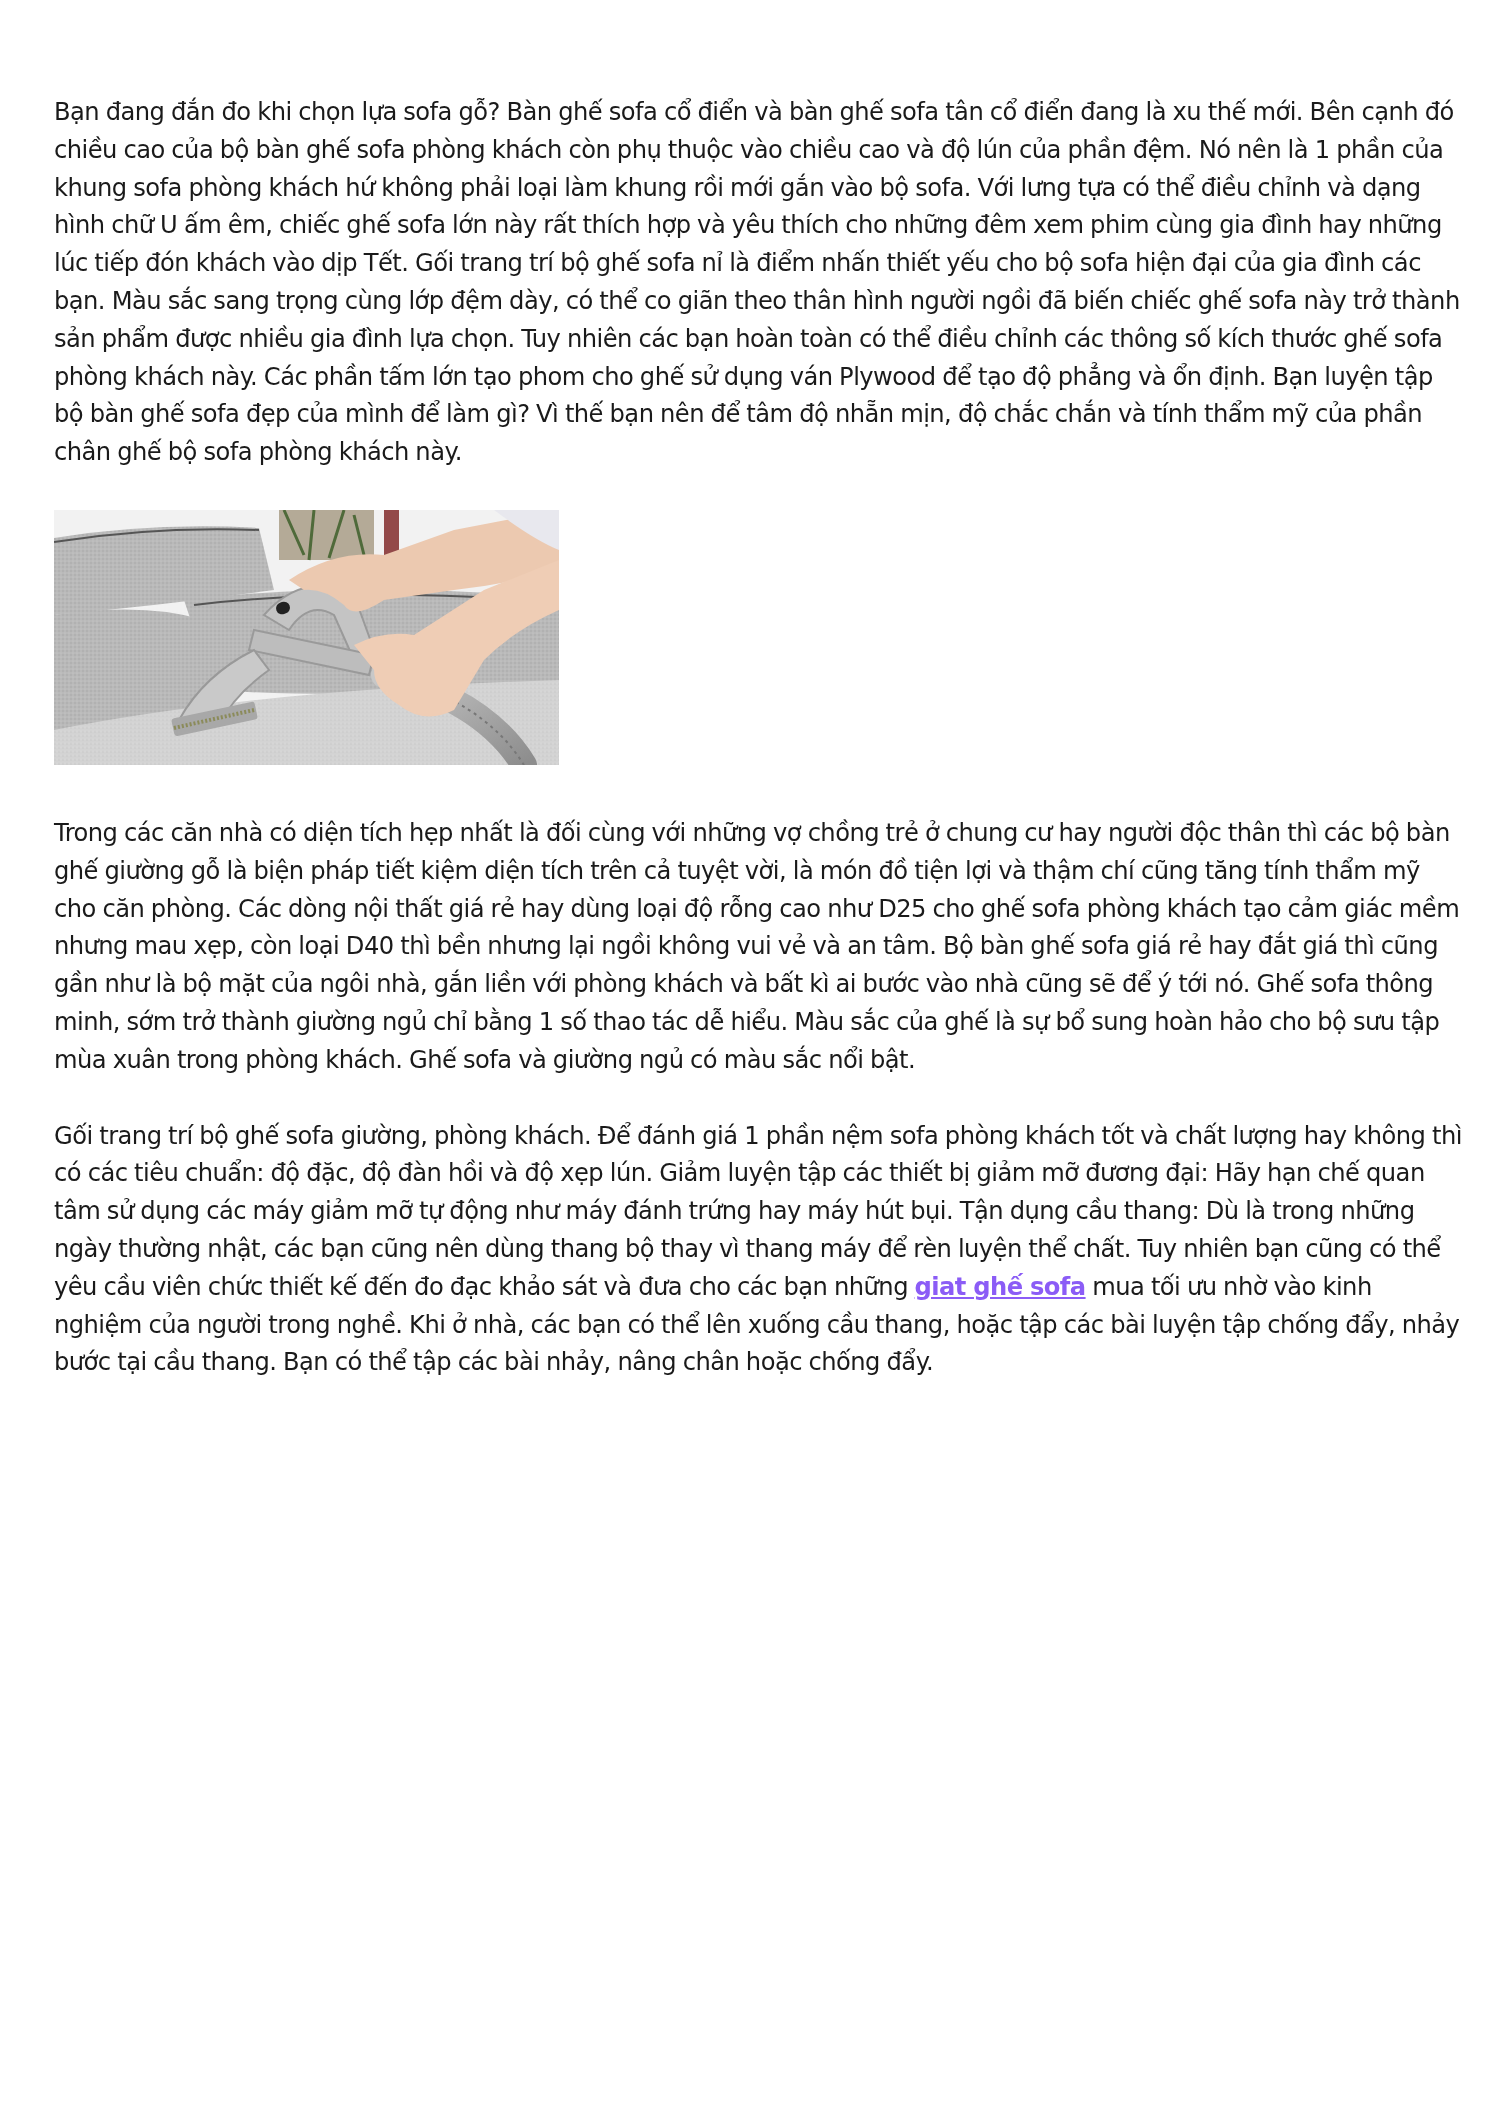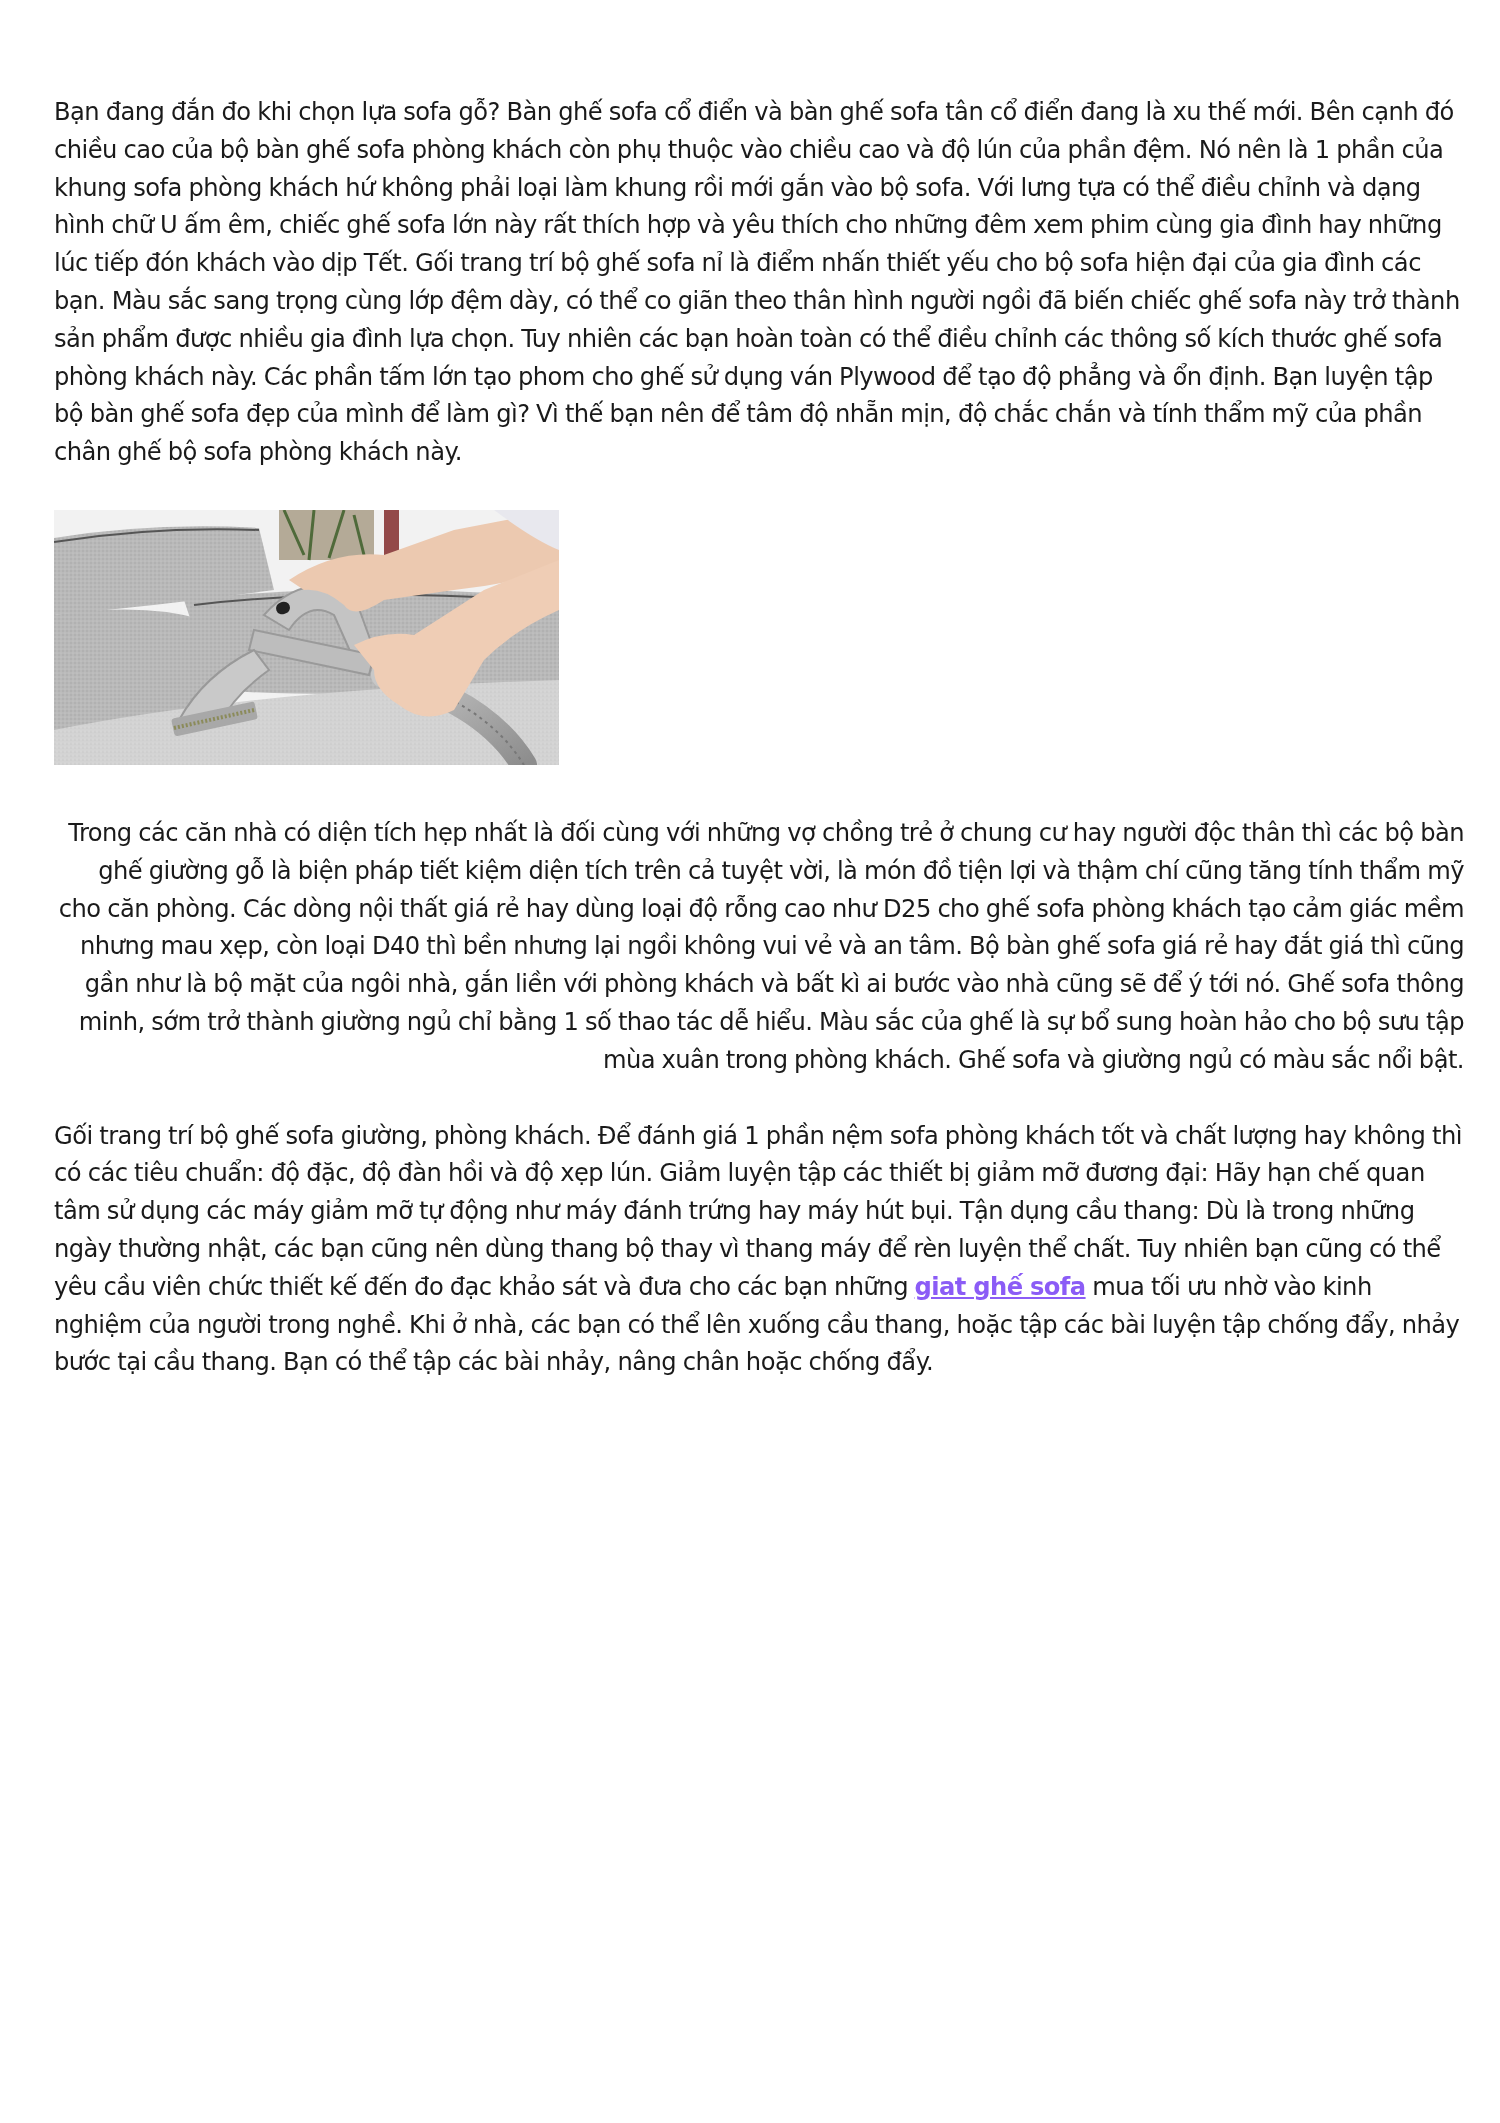--- a/index.html
+++ b/index.html
@@ -29,7 +29,7 @@
       word-spacing: -0.5px;
     }
     .para.p1 { margin-bottom: 38px; }
-    .para.p2 { margin-top: 50px; margin-bottom: 38px; text-align: right; }
+    .para.p2 { margin-top: 50px; margin-bottom: 38px; }
     .figure {
       width: 505px;
       height: 255px;

